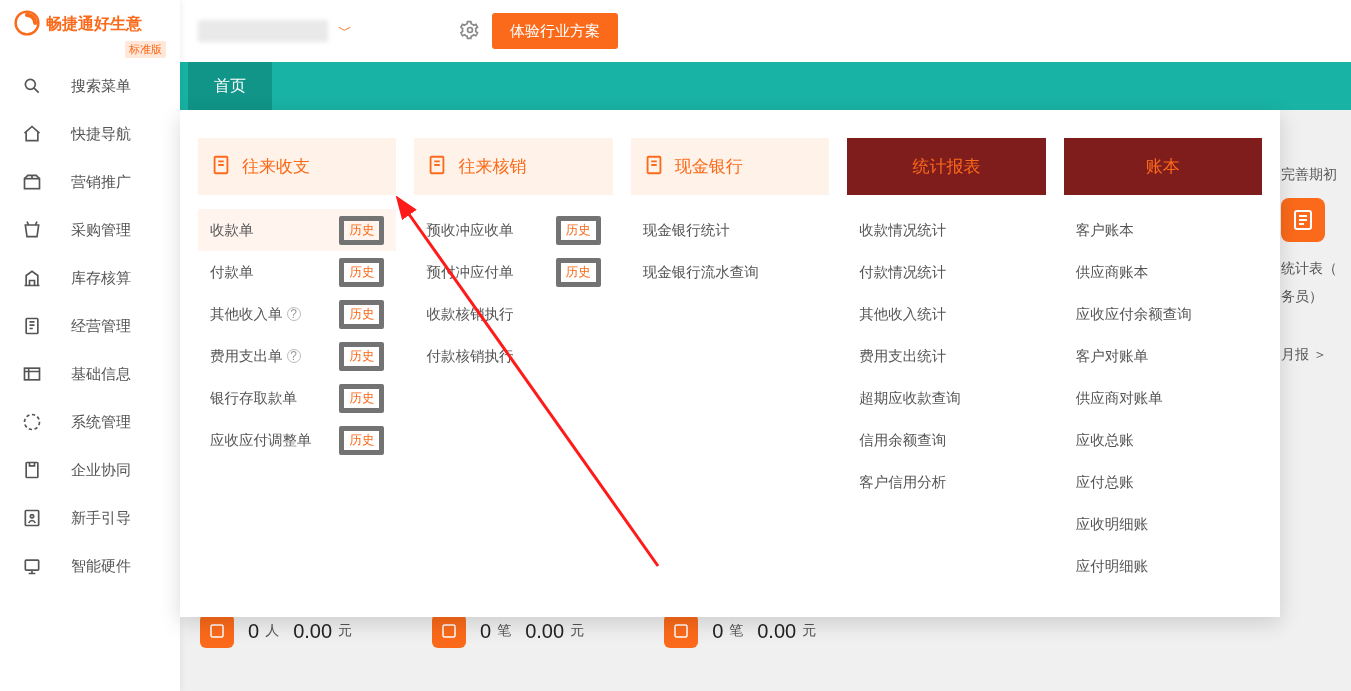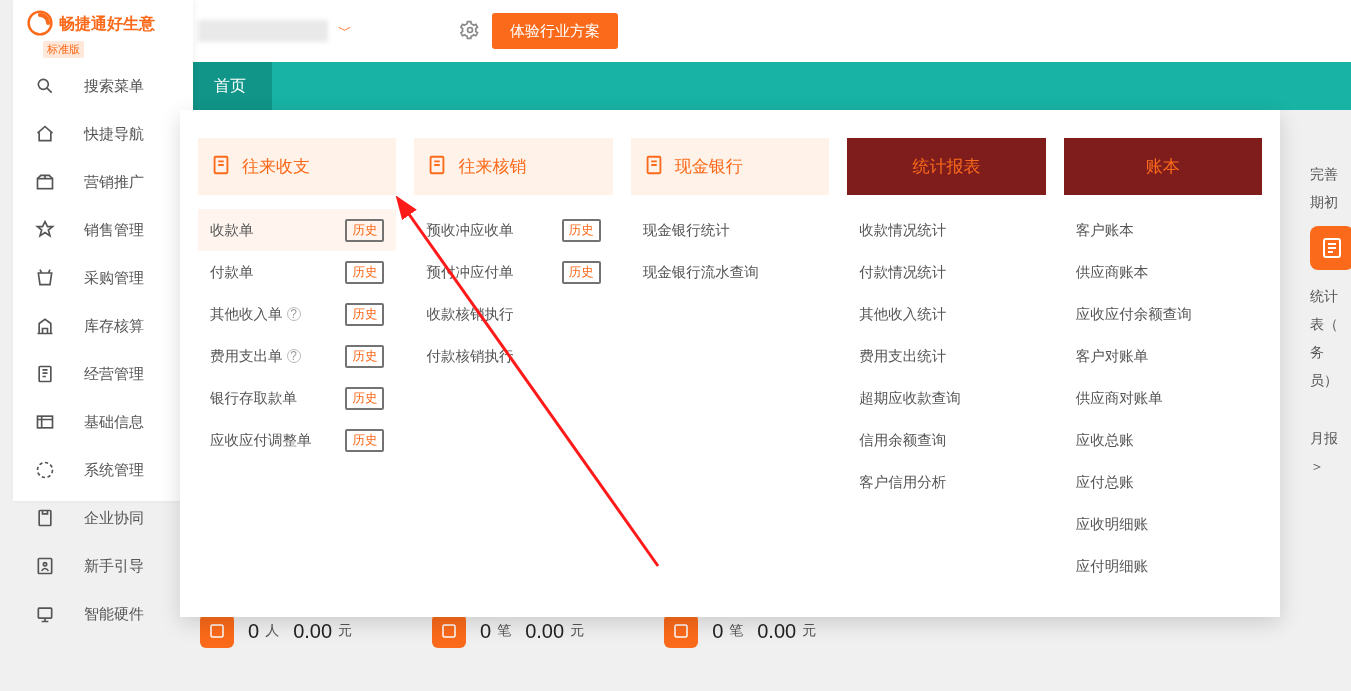--- a/index.html
+++ b/index.html
@@ -6,8 +6,8 @@
     body { background: #f0f0f0; color: #333; font-size: 14px; height: 691px; width: 1351px; overflow: hidden; position: relative; }
 
     
-    .sidebar { position: absolute; left: 13px; top: 0; width: 180px; height: 501px; background: #fff;
-               box-shadow: 2px 0 6px rgba(0,0,0,.05); z-index: 20; }
+    .sidebar { position: absolute; left: 0; top: 0; width: 180px; height: 691px; background: #fff;
+               box-shadow: 2px 0 6px rgba(0,0,0,.05); z-index: 20; text-align: right; }
     .logo-block { height: 62px; padding: 10px 14px 6px; }
     .logo-row { display: flex; align-items: center; gap: 6px; }
     .logo-row svg { width: 26px; height: 26px; }

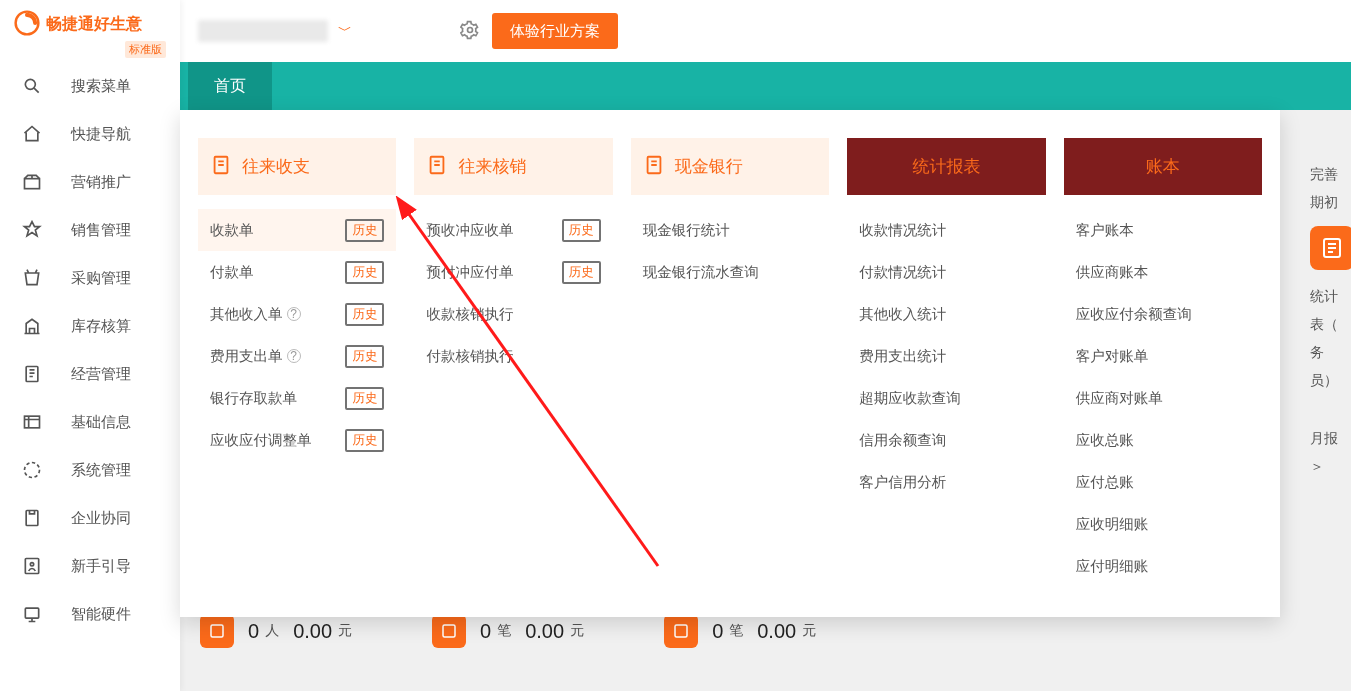--- a/index.html
+++ b/index.html
@@ -57,7 +57,7 @@
 
     
     .rightpeek { position:absolute; right:0; top:160px; width:70px; font-size:14px; color:#555; line-height:2;
-                 z-index:5; text-align:left;padding-left:29px; }
+                 z-index:5; text-align:left; }
     .rightpeek .orangebox { width:44px; height:44px; background:#fb6a1a; border-radius:8px;
                             display:flex; align-items:center; justify-content:center; color:#fff; margin:10px 0 12px; }
 

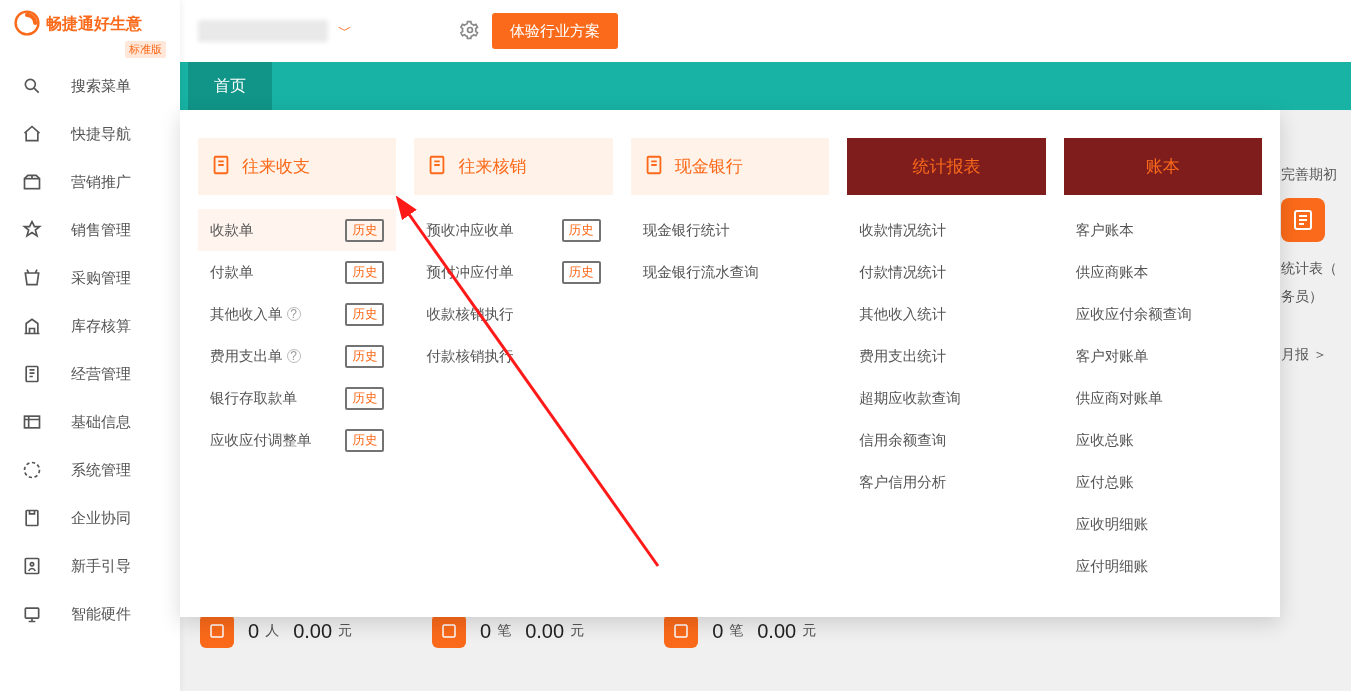--- a/index.html
+++ b/index.html
@@ -115,14 +115,6 @@
         </svg>
       </span>
       <span>营销推广</span>
-    </div>
-    <div class="side-item">
-      <span class="icn">
-        <svg viewBox="0 0 24 24" width="20" height="20" fill="none" stroke="currentColor" stroke-width="2">
-          <path d="M12 2l3 6h6l-5 4 2 7-6-4-6 4 2-7-5-4h6z"></path>
-        </svg>
-      </span>
-      <span>销售管理</span>
     </div>
     <div class="side-item">
       <span class="icn">

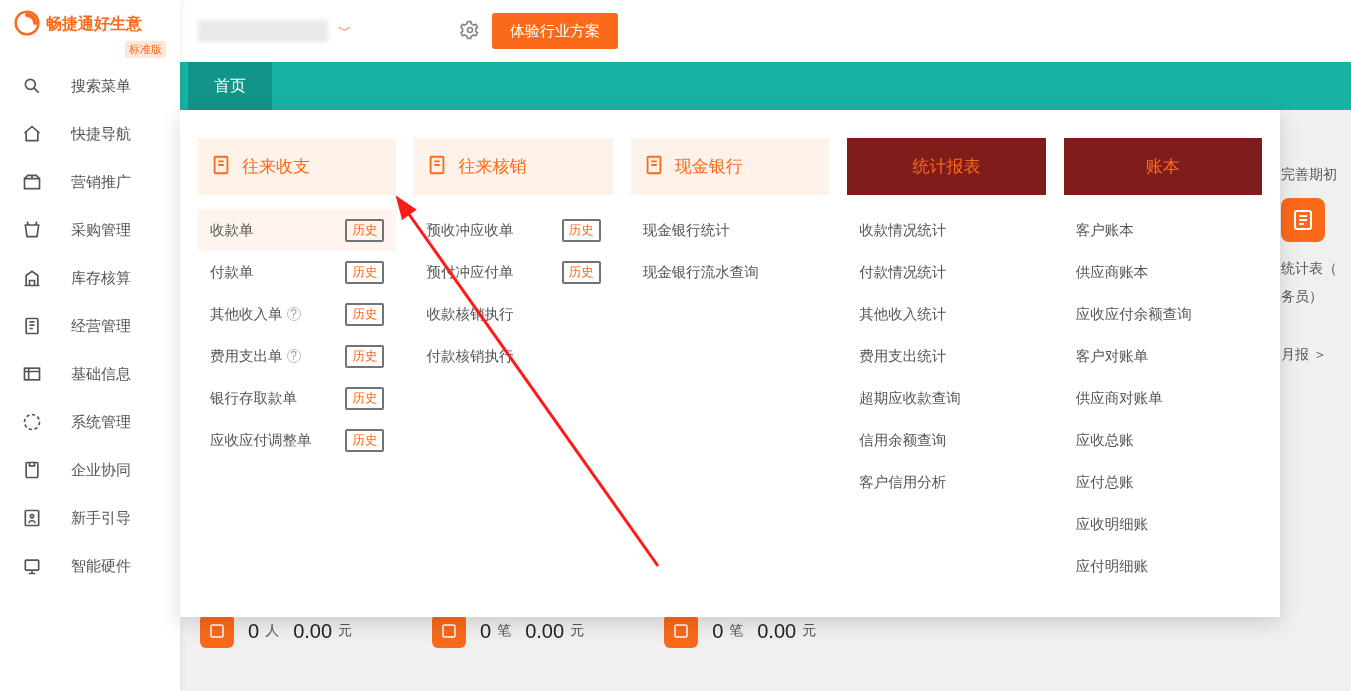--- a/index.html
+++ b/index.html
@@ -52,7 +52,7 @@
     .row .lbl { display:flex; align-items:center; gap:4px; }
     .qmark { font-size:12px; color:#999; border:1px solid #bbb; border-radius:50%; width:14px; height:14px;
              display:inline-flex; align-items:center; justify-content:center; }
-    .histbtn { color:#fb6a1a; border:2px solid #737373; font-size:12.5px; padding:1px 5px; border-radius:2px;
+    .histbtn { color:#fb6a1a; border:5px solid #737373; font-size:12.5px; padding:1px 5px; border-radius:2px;
                cursor:pointer; }
 
     

